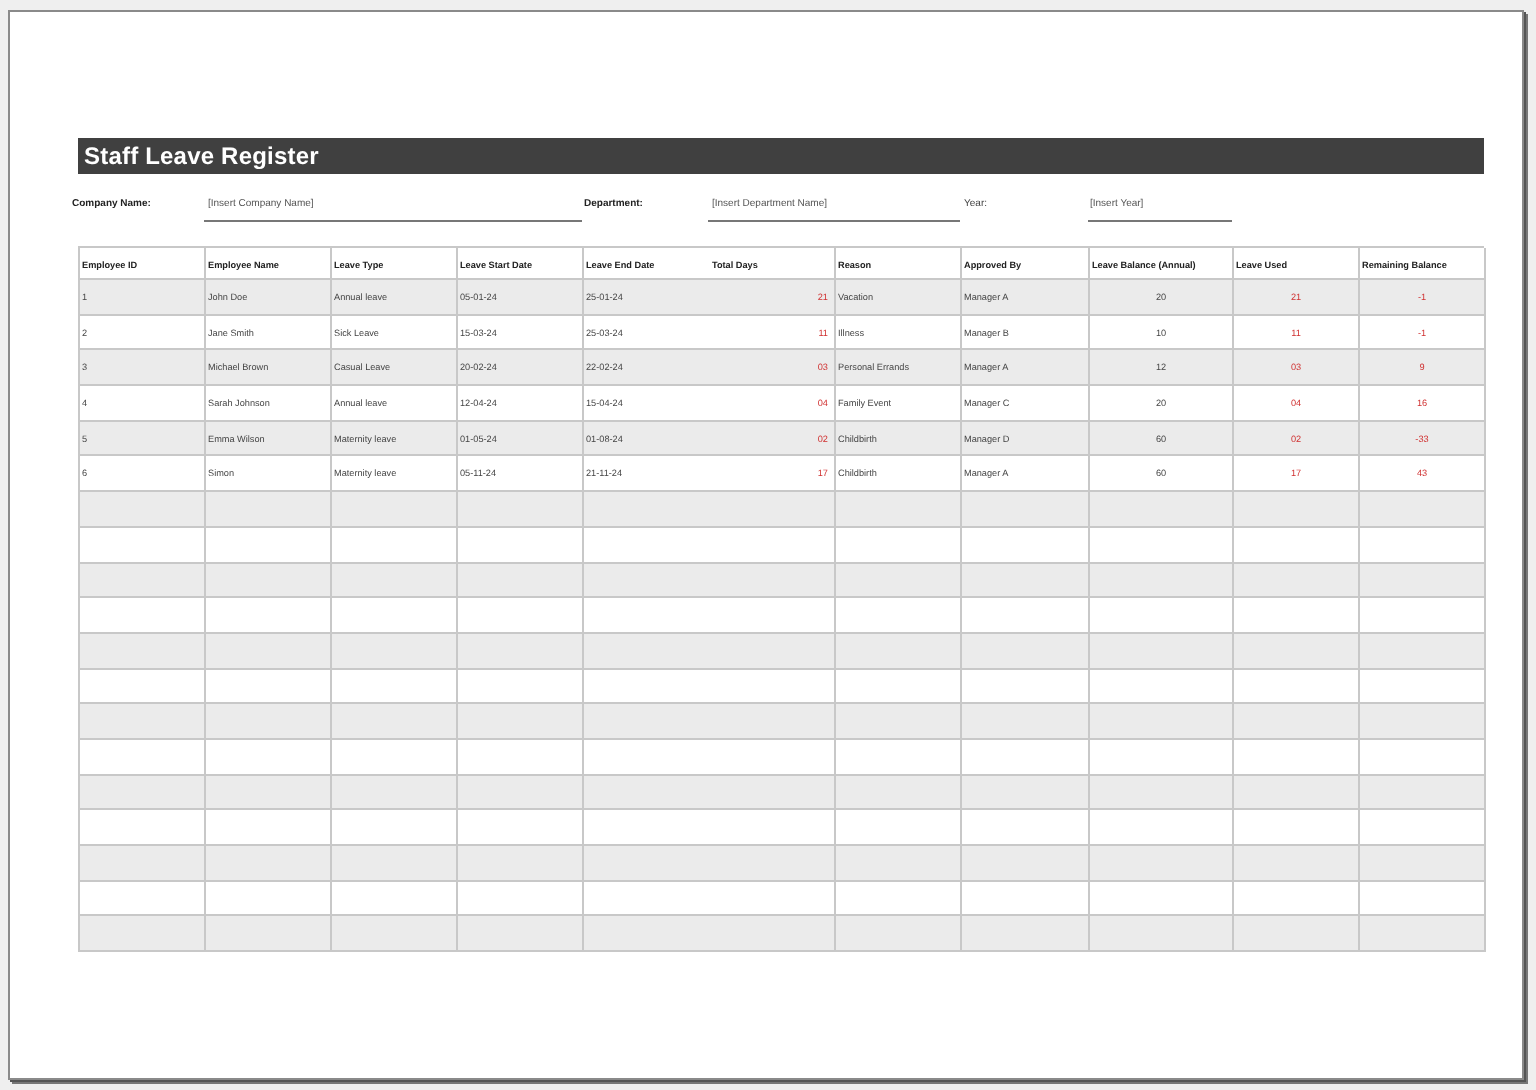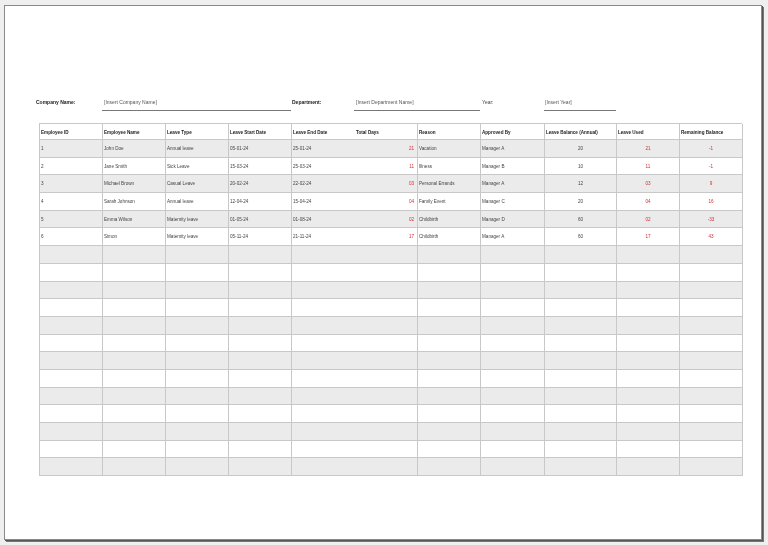--- a/index.html
+++ b/index.html
@@ -71,6 +71,7 @@
 
 <div class="page">
 
+  <div class="title-bar">Staff Leave Register</div>
 
   <span class="meta meta-label" style="left:31px; top:93px;">Company Name:</span>
   <span class="meta meta-value" style="left:99px; top:93px;">[Insert Company Name]</span>

